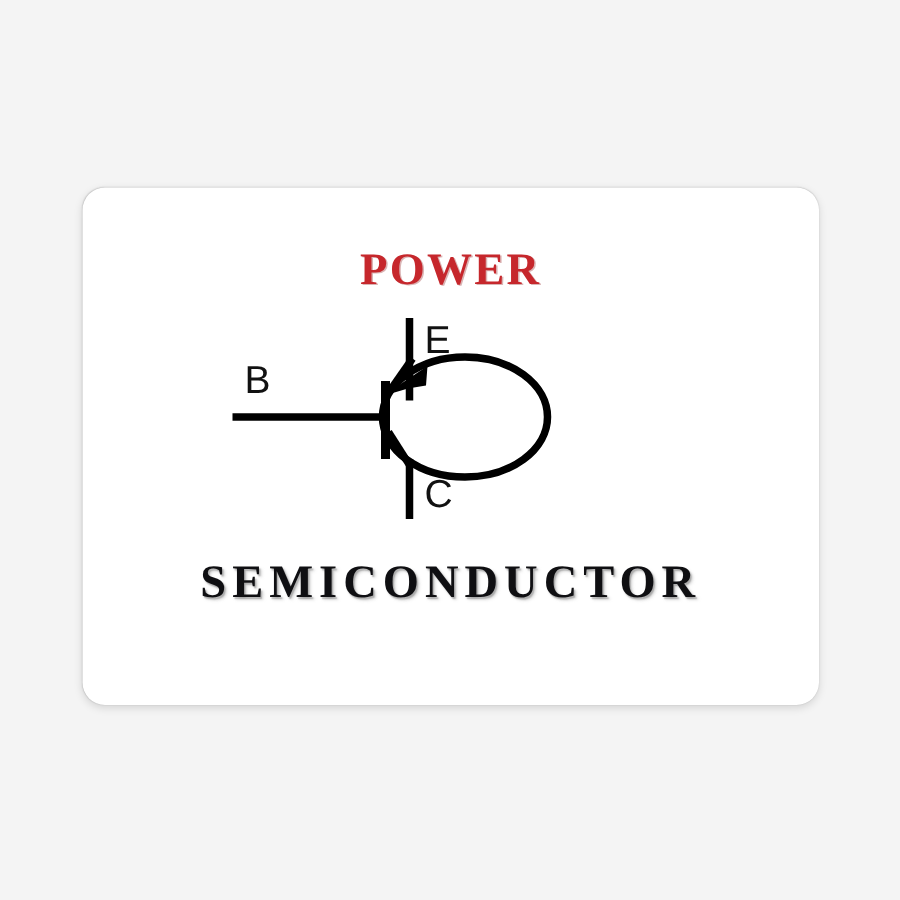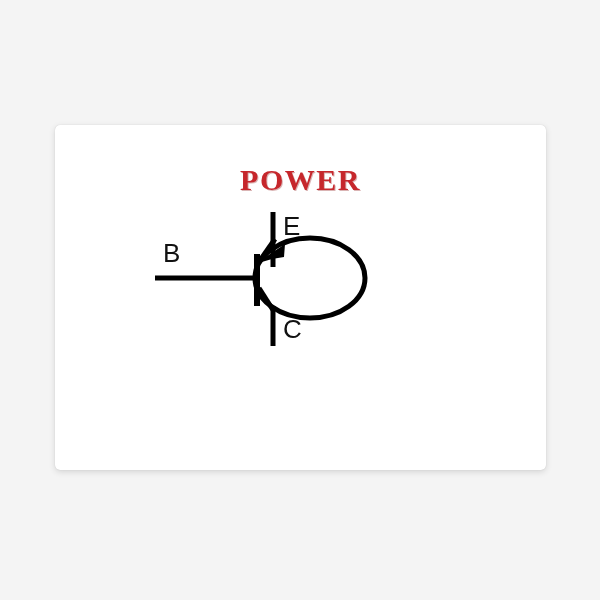--- a/index.html
+++ b/index.html
@@ -29,7 +29,7 @@
     width: 491px;
     height: 345px;
     background: #ffffff;
-    border-radius: 5px;
+    border-radius: 15px;
     box-shadow: 0 2px 6px rgba(0,0,0,0.13), 0 0 1px rgba(0,0,0,0.18);
   }
 

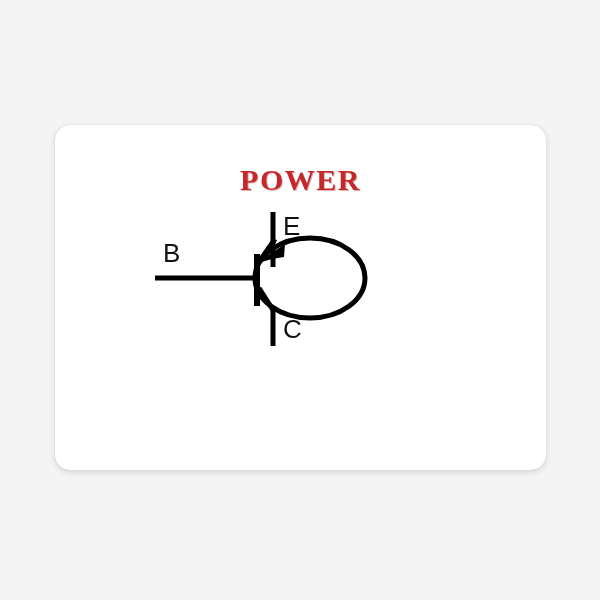--- a/index.html
+++ b/index.html
@@ -122,6 +122,7 @@
       </svg>
     </div>
 
+    <div id="semiconductor-title">SEMICONDUCTOR</div>
 
   </div>
 </div>

